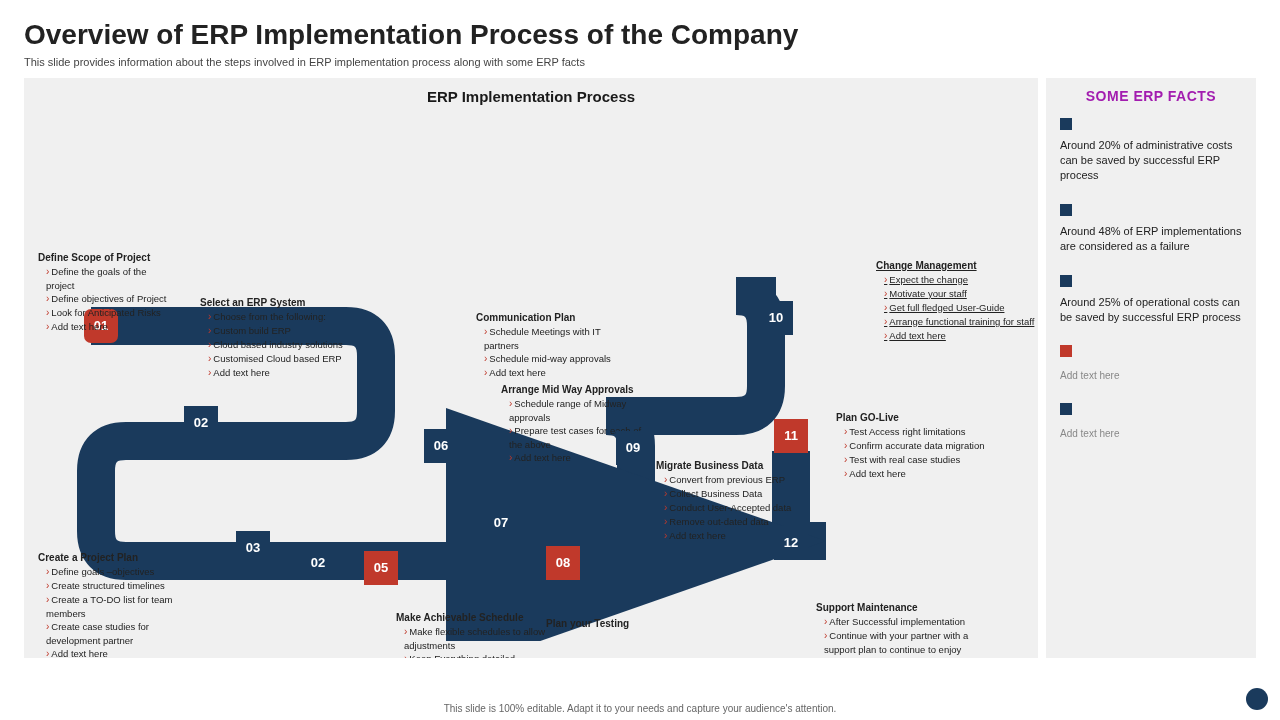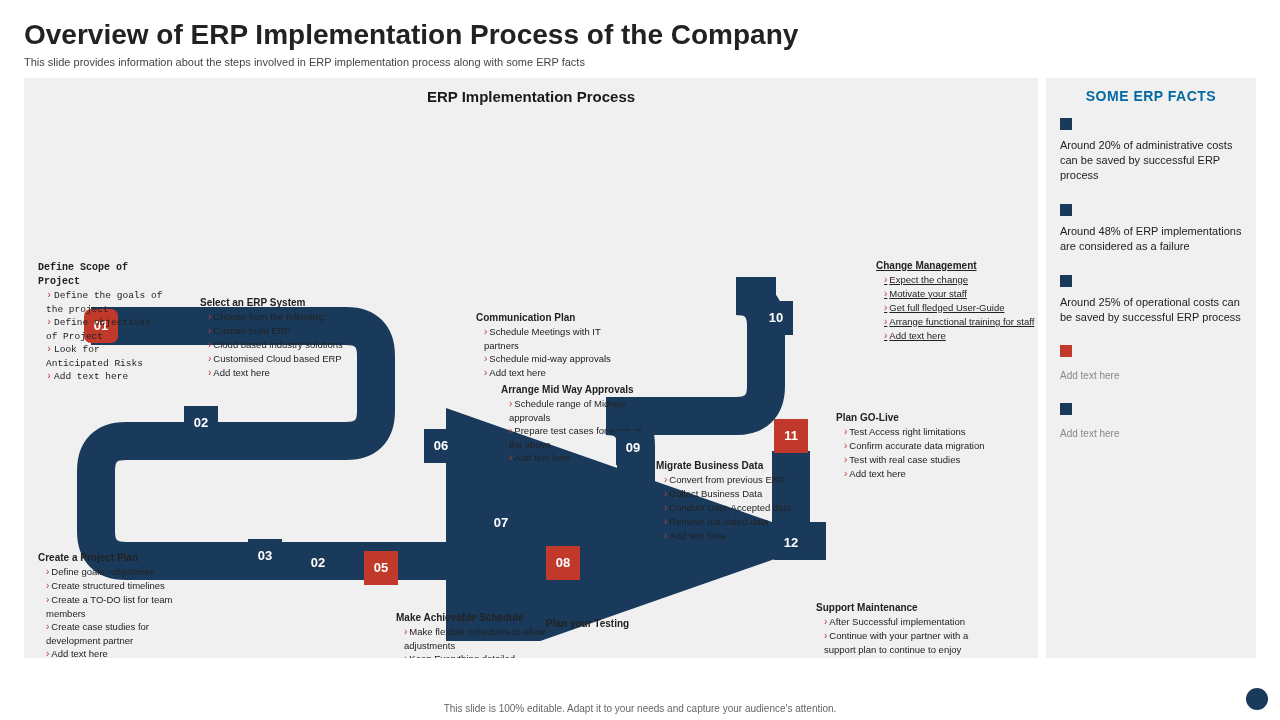--- a/index.html
+++ b/index.html
@@ -71,7 +71,7 @@
     .erp-facts-title {
       font-size: 14px;
       font-weight: bold;
-      color: #0369a1;
+      color: #a21caf;
       text-align: center;
       margin-bottom: 12px;
       letter-spacing: 0.5px;

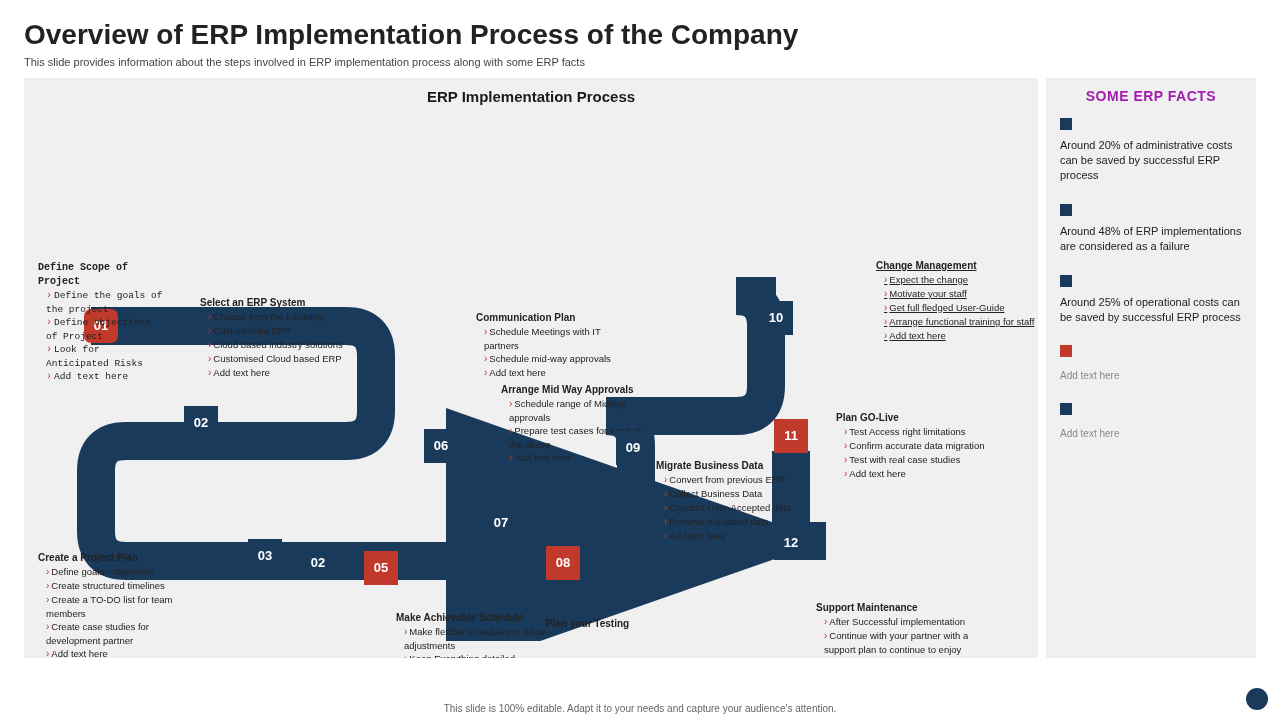--- a/index.html
+++ b/index.html
@@ -226,7 +226,7 @@
         </svg>
 
         <div class="step-box red" style="left:48px;top:198px;border-radius:7px;">01</div>
-        <div class="step-label" style="left:2px;top:150px;width:130px;font-family:Liberation Mono, monospace;">
+        <div class="step-label" style="left:2px;top:140px;width:130px;">
           <div class="label-title">Define Scope of Project</div>
           <ul>
             <li>Define the goals of the project</li>

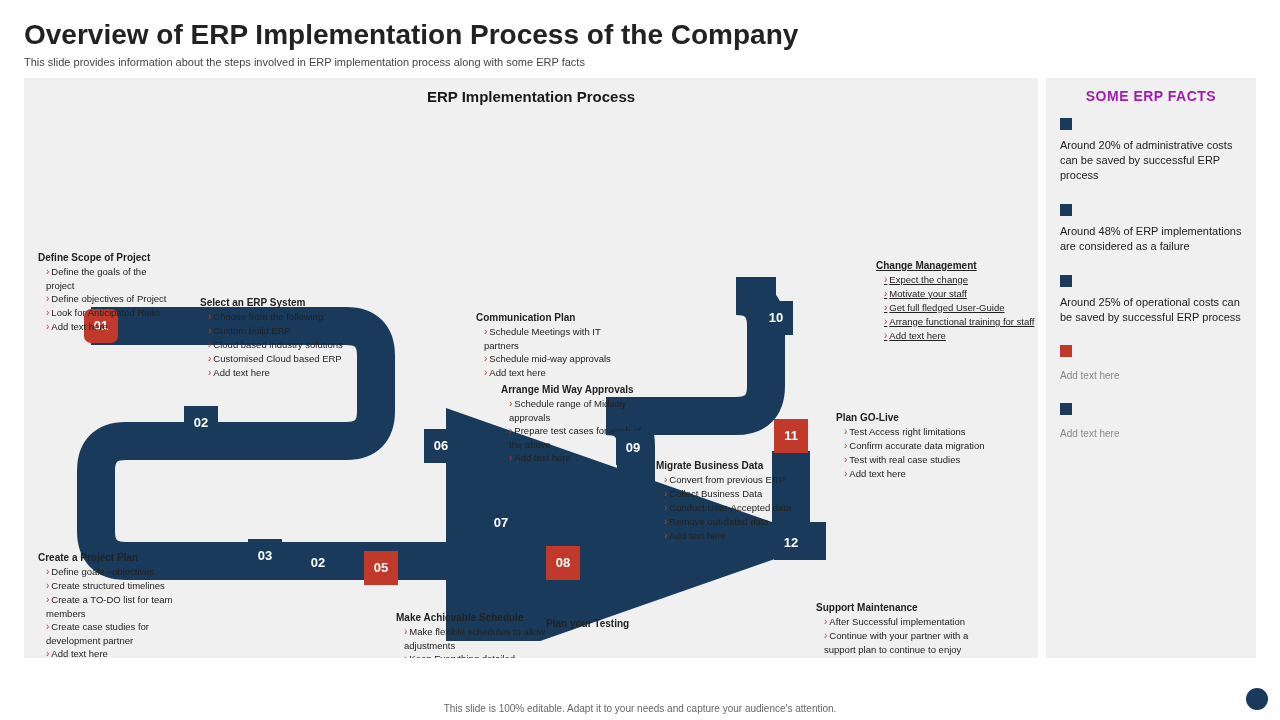--- a/index.html
+++ b/index.html
@@ -238,7 +238,7 @@
 
         <div class="step-box blue" style="left:148px;top:295px;">02</div>
 
-        <div class="step-box blue" style="left:212px;top:420px;margin-top:8px;">03</div>
+        <div class="step-box blue" style="left:200px;top:420px;">03</div>
         <div class="step-label" style="left:2px;top:440px;width:145px;">
           <div class="label-title">Create a Project Plan</div>
           <ul>

